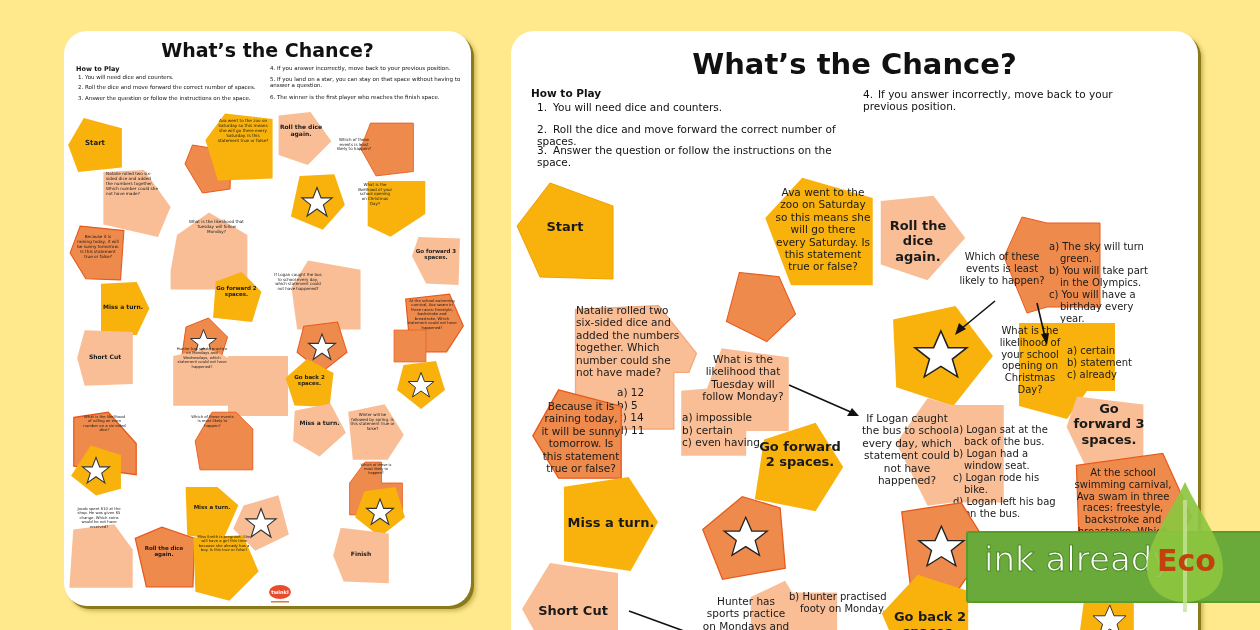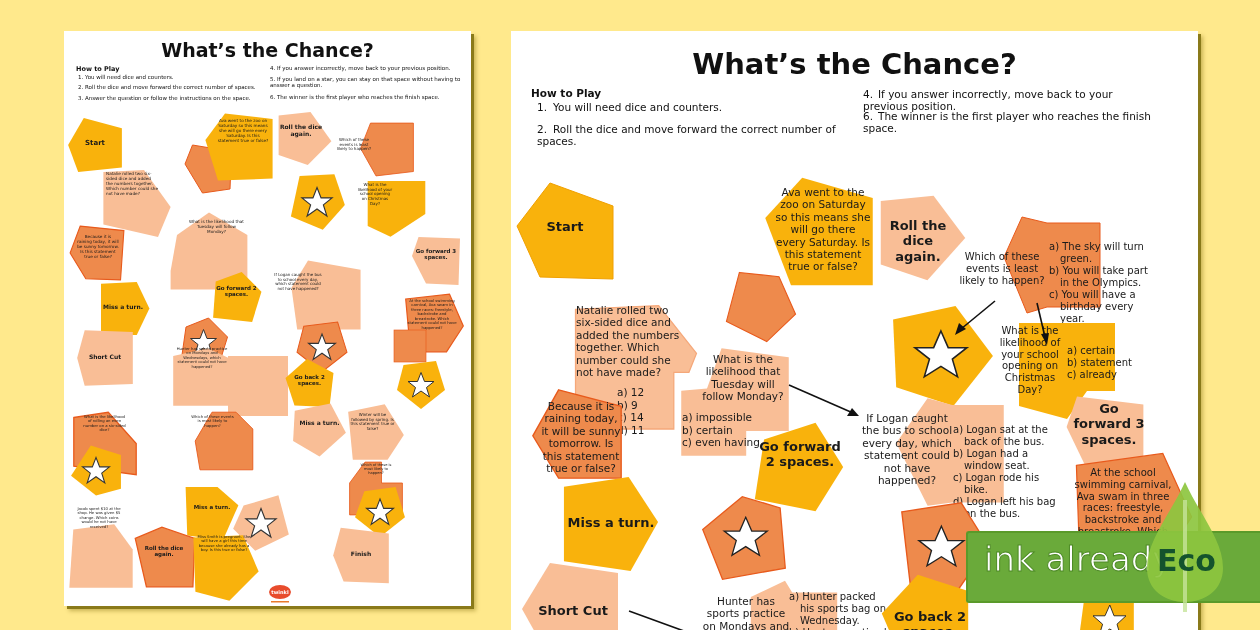--- a/index.html
+++ b/index.html
@@ -4,7 +4,7 @@
 <style>
   html, body { margin:0; padding:0; }
   body { width:1260px; height:630px; background:#FFE98C; position:relative; overflow:hidden; font-family:"DejaVu Sans", sans-serif; }
-  .page { position:absolute; background:#fff; box-shadow: 3px 3px 0 #8a7a1a, 5px 5px 4px rgba(120,100,0,0.4); overflow:hidden; }
+  .page { position:absolute; background:#fff; box-shadow: 3px 3px 0 #8a7a1a, 5px 5px 4px rgba(120,100,0,0.4); overflow:hidden;border-radius:23px; }
   #thumb { left:64px; top:31px; width:407px; height:575px; }
   #main { left:511px; top:31px; width:687px; height:620px; }
   .title { position:absolute; left:0; right:0; text-align:center; font-weight:bold; color:#111; }

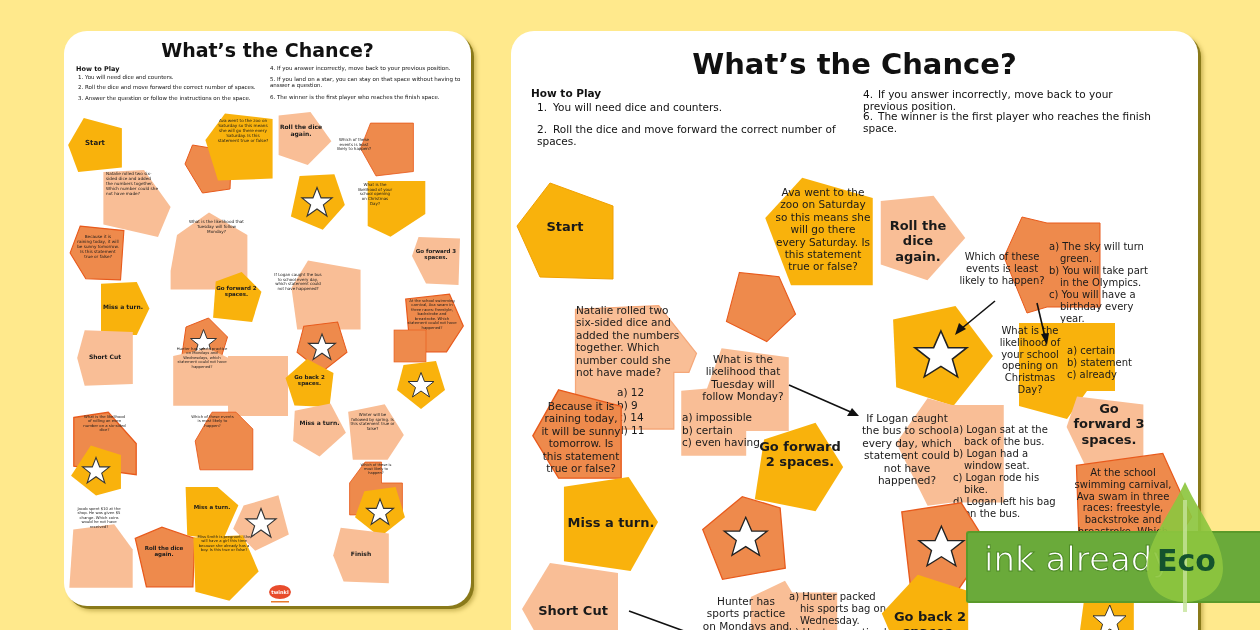--- a/index.html
+++ b/index.html
@@ -275,7 +275,6 @@
   </ul>
   <ul class="rules" style="left:352px;top:57px;font-size:10.5px;width:290px;">
     <li style="height:22px"><span class="num" style="width:15px">4.</span><span>If you answer incorrectly, move back to your previous position.</span></li>
-    <li><span class="num" style="width:15px">6.</span><span>The winner is the first player who reaches the finish space.</span></li>
   </ul>
 
   <div class="shape" style="left:4px;top:148px;width:100px;height:104px;">

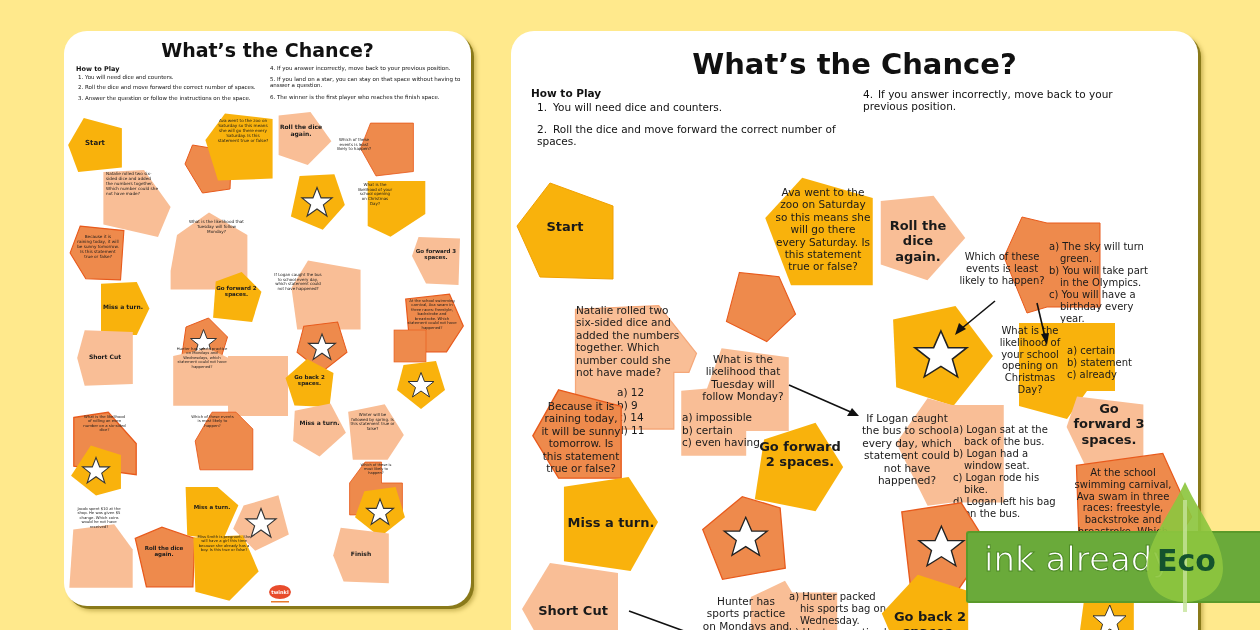--- a/index.html
+++ b/index.html
@@ -272,6 +272,7 @@
   <ul class="rules" style="left:26px;top:70px;font-size:10.5px;width:320px;">
     <li style="height:22px"><span class="num" style="width:16px">1.</span><span>You will need dice and counters.</span></li>
     <li style="height:21px"><span class="num" style="width:16px">2.</span><span>Roll the dice and move forward the correct number of spaces.</span></li>
+    <li><span class="num" style="width:16px">3.</span><span>Answer the question or follow the instructions on the space.</span></li>
   </ul>
   <ul class="rules" style="left:352px;top:57px;font-size:10.5px;width:290px;">
     <li style="height:22px"><span class="num" style="width:15px">4.</span><span>If you answer incorrectly, move back to your previous position.</span></li>

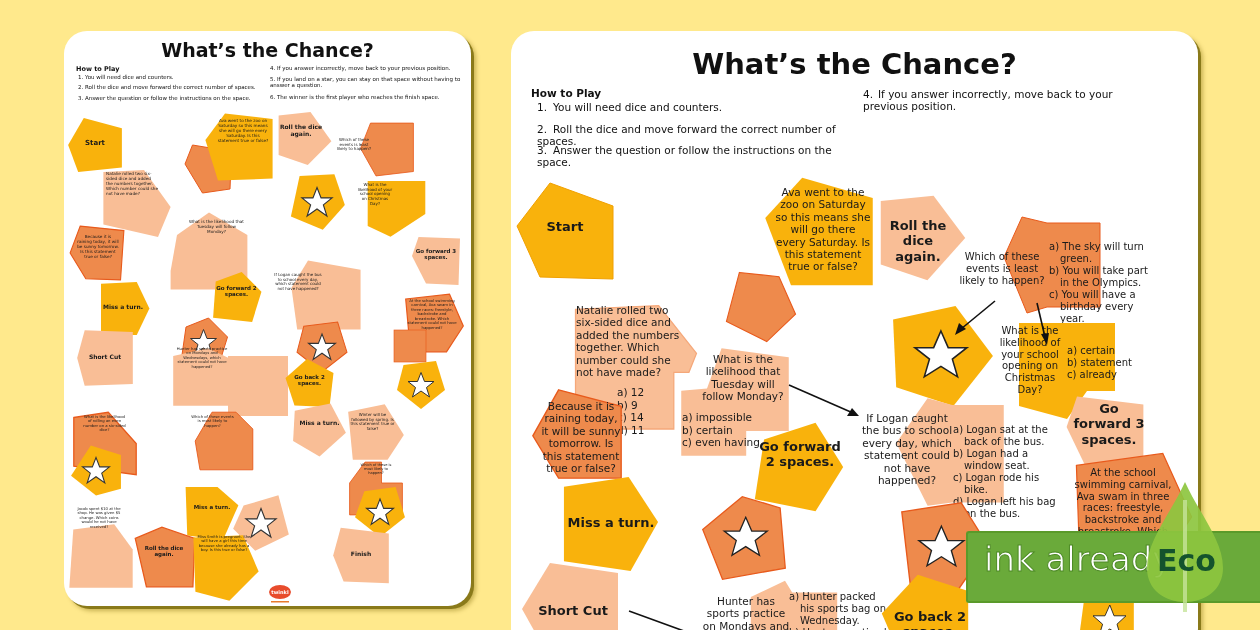--- a/index.html
+++ b/index.html
@@ -292,7 +292,7 @@
     <div class="stxt" style="left:3px;top:18px;width:108px;font-size:10.5px;text-align:left;">Natalie rolled two six-sided dice and added the numbers together. Which number could she not have made?</div>
     <div class="opts" style="left:44px;top:100px;font-size:10.5px;">
       <div>a) 12</div>
-      <div>b) 9</div>
+      <div>b) 5</div>
       <div>c) 14</div>
       <div>d) 11</div>
     </div>

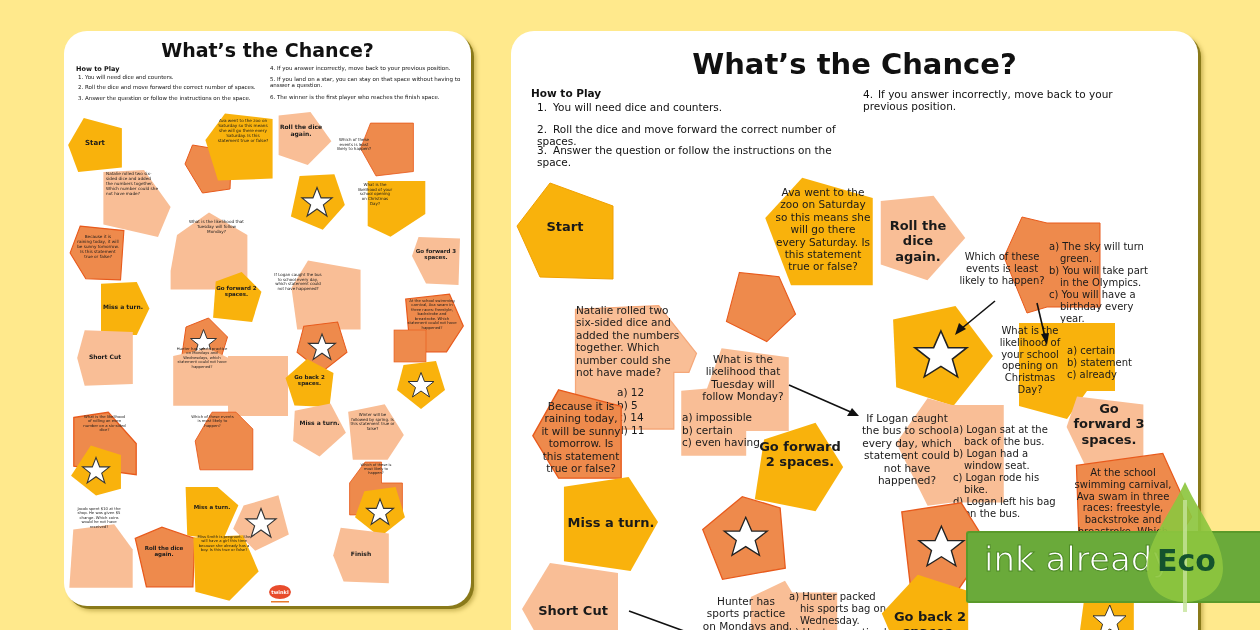--- a/index.html
+++ b/index.html
@@ -24,7 +24,7 @@
   #eco { position:absolute; left:966px; top:531px; width:300px; height:68px; background:#6aaa3a; border:2px solid #5a9a2a; border-right:none; border-radius:3px 0 0 3px; }
   #eco .ink { position:absolute; left:16px; top:6px; font-size:34px; color:#fff; font-family:"DejaVu Sans", sans-serif; -webkit-text-stroke:1px #4d8a25; }
   #leaf { position:absolute; left:1145px; top:480px; width:80px; height:135px; }
-  #leaf .eco { position:absolute; left:12px; top:63px; font-size:30px; font-weight:bold; color:#14532d; }
+  #leaf .eco { position:absolute; left:12px; top:63px; font-size:30px; font-weight:bold; color:#c2410c; }
   .logo { position:absolute; }
 </style>
 </head>

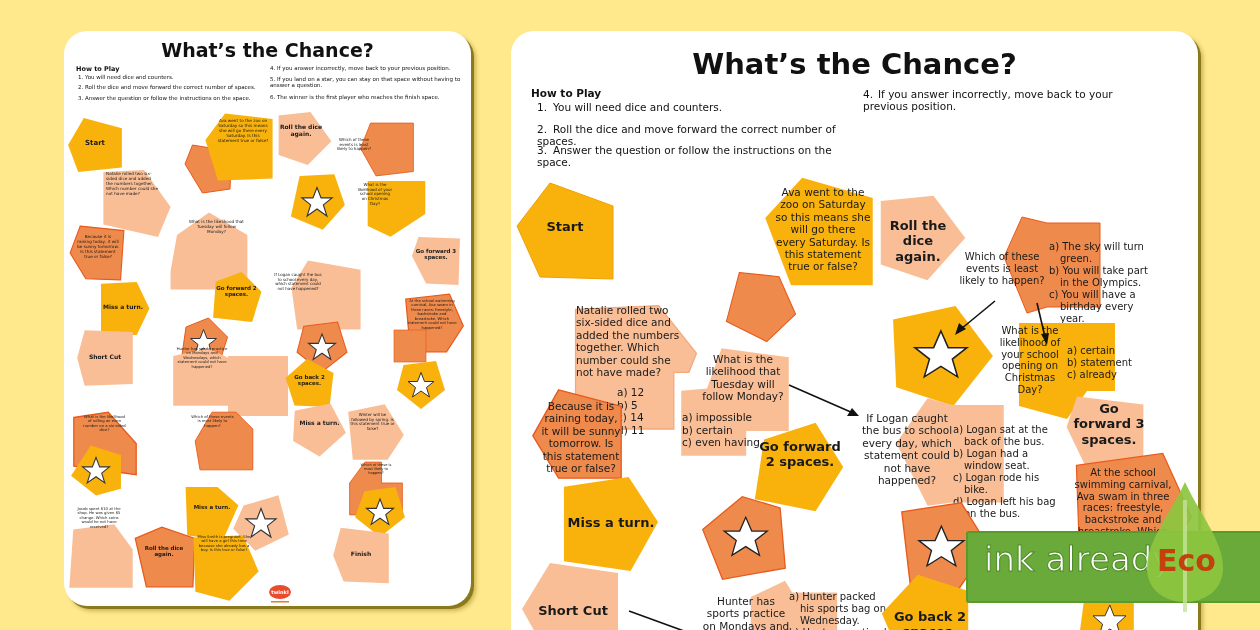--- a/index.html
+++ b/index.html
@@ -446,7 +446,6 @@
       </svg>
     <div class="stxt" style="left:2px;top:16px;width:90px;font-size:10.5px;">Hunter has sports practice on Mondays and Wednesdays, which statement could not have happened?</div>
     <div class="opts" style="left:90px;top:12px;width:98px;font-size:10px;">
-      <div>a) Hunter packed his sports bag on Wednesday.</div>
       <div>b) Hunter practised footy on Monday.</div>
 
     </div>

